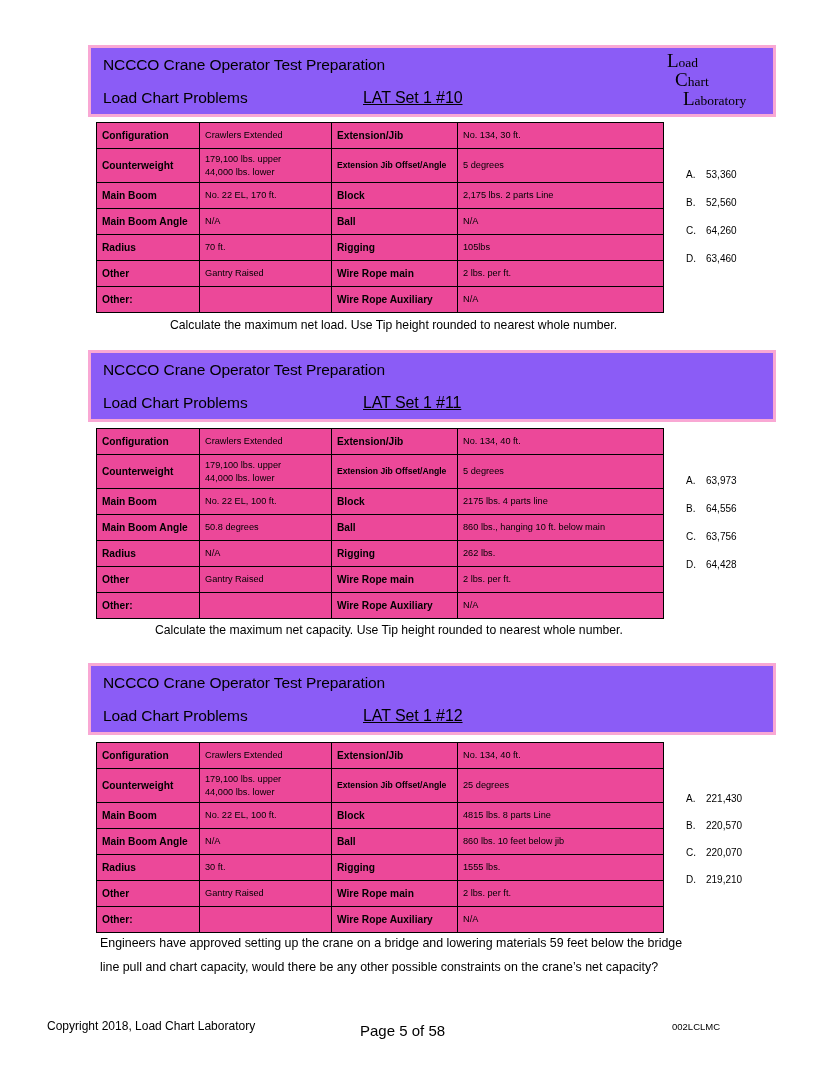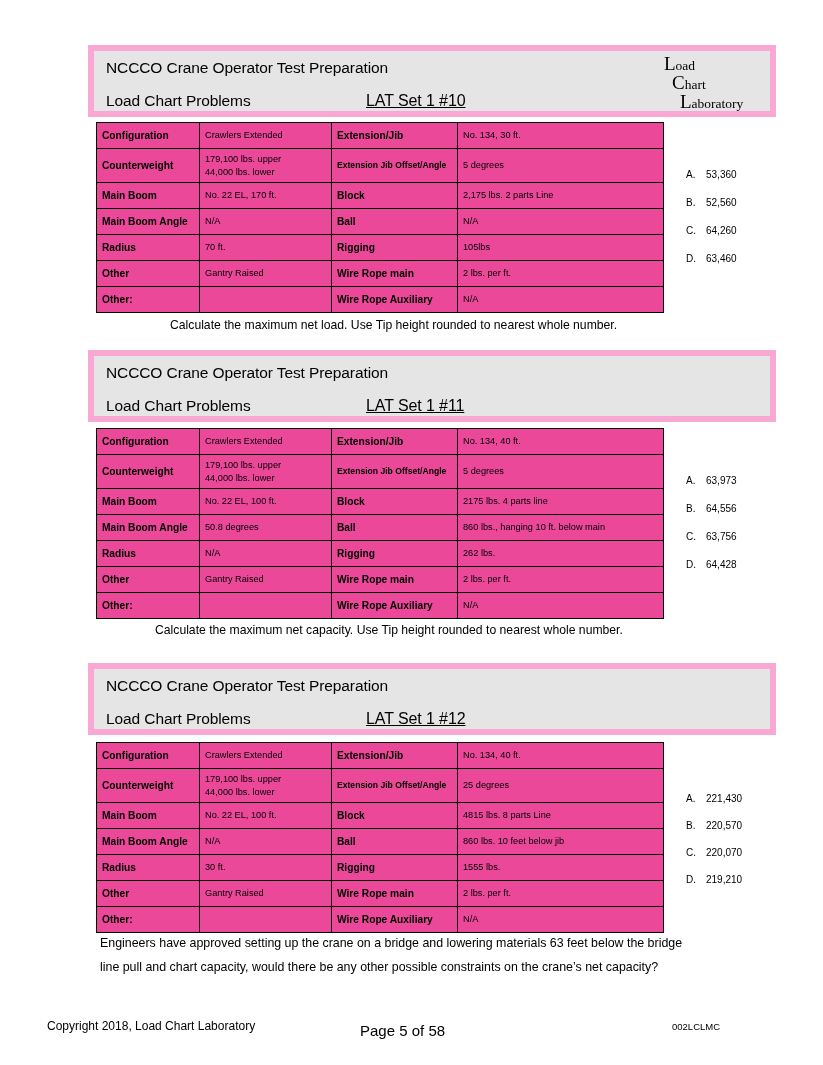--- a/index.html
+++ b/index.html
@@ -33,9 +33,9 @@
     position: absolute;
     left: 88px;
     width: 688px;
-    border: 6px solid #f9a8d4;
+    border: 3px solid #f9a8d4;
     box-sizing: border-box;
-    background: #e5e5e5;
+    background: #8b5cf6;
     height: 72px;
   }
   .hdr-line1 {

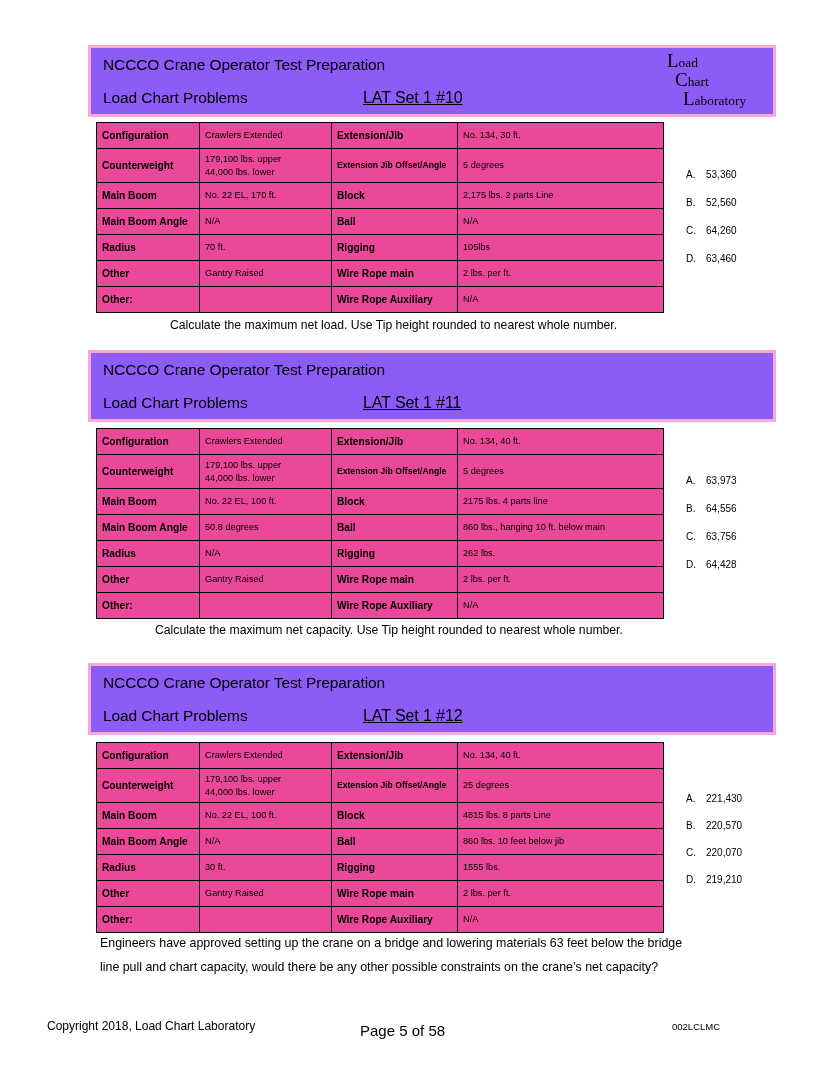--- a/index.html
+++ b/index.html
@@ -398,7 +398,7 @@
     </div>
 
     <div class="prompt" style="top:932px;">
-      <div>Engineers have approved setting up the crane on a bridge and lowering materials 63 feet below the bridge</div>
+      <div>Engineers have approved setting up the crane on a bridge and lowering materials 59 feet below the bridge</div>
       <div>line pull and chart capacity, would there be any other possible constraints on the crane’s net capacity?</div>
     </div>
   </div>

